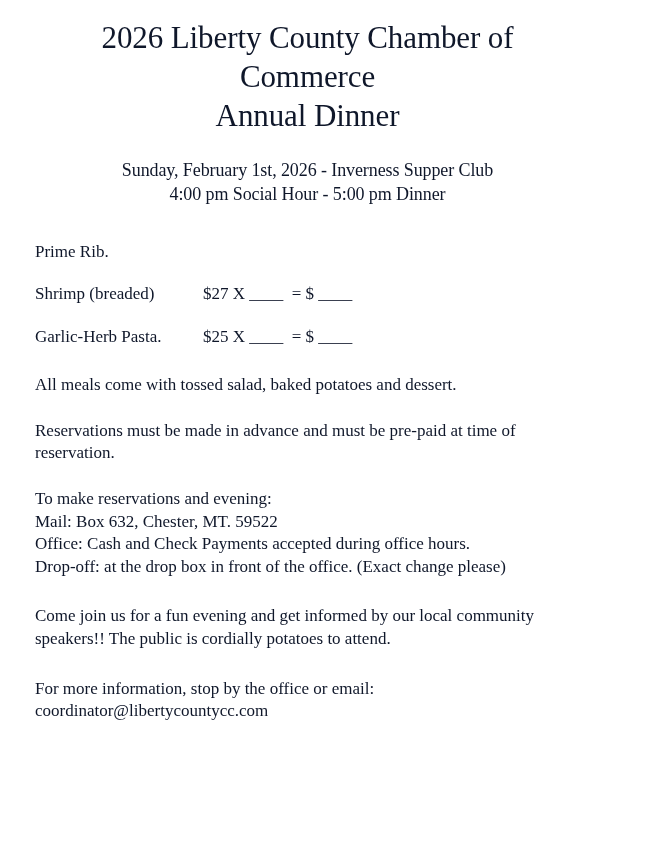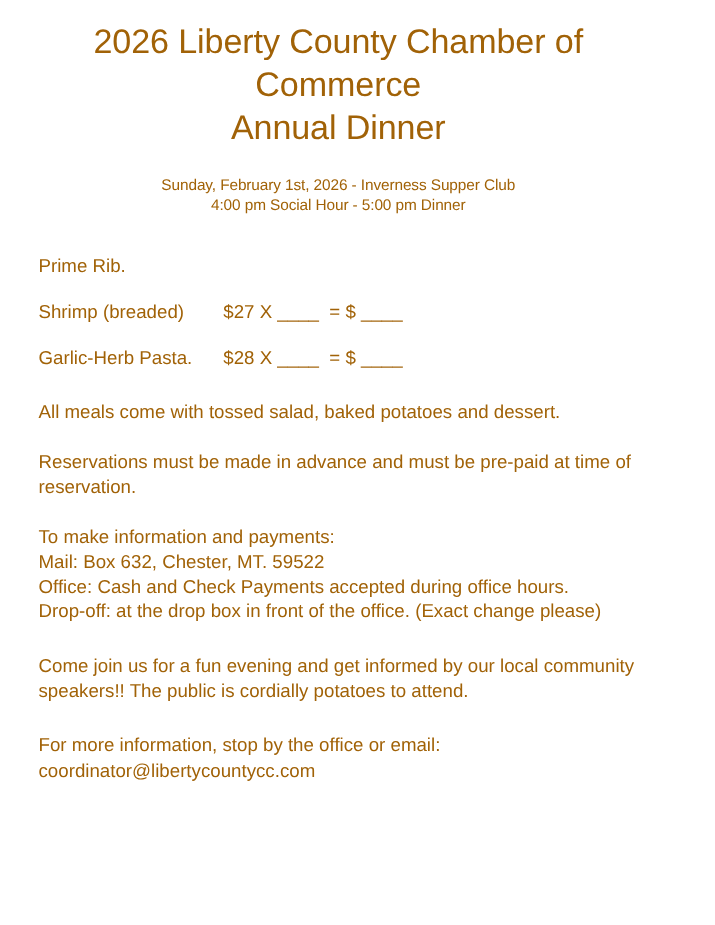--- a/index.html
+++ b/index.html
@@ -12,8 +12,8 @@
     width: 615px;
     height: 841px;
     background: #ffffff;
-    color: #a16207;
-    font-family: Liberation Sans, sans-serif;
+    color: #0f172a;
+    font-family: Liberation Serif, serif;
     font-stretch: condensed;
     overflow: hidden;
     box-sizing: border-box;

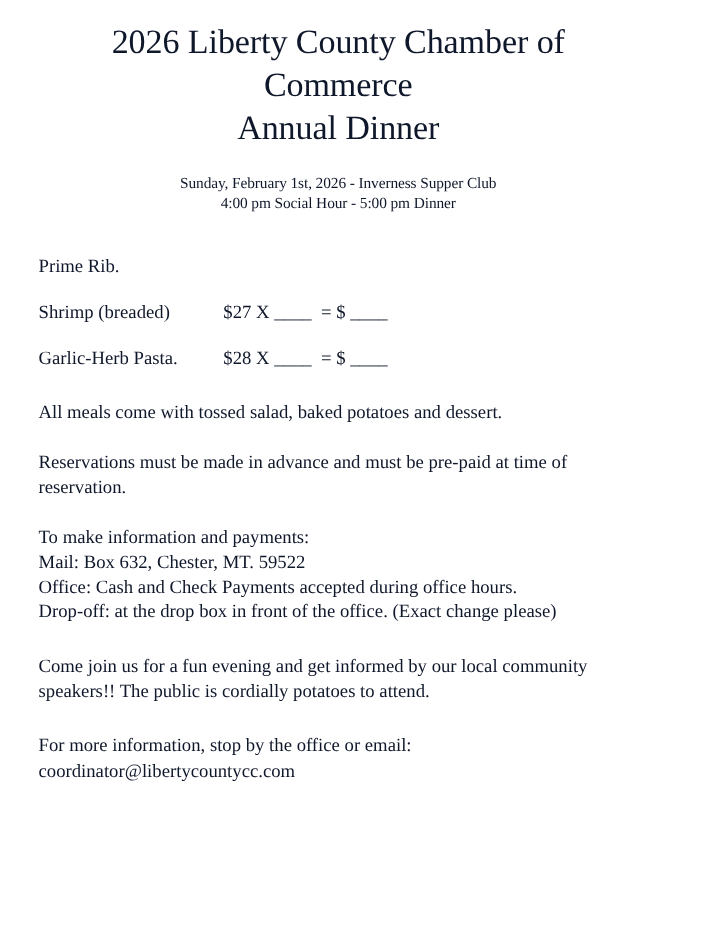--- a/index.html
+++ b/index.html
@@ -42,7 +42,7 @@
     margin: 0;
     padding-top: 24px;
     text-align: center;
-    font-size: 14px;
+    font-size: 18px;
     font-weight: 400;
     line-height: 1.3;
     letter-spacing: -0.1px;

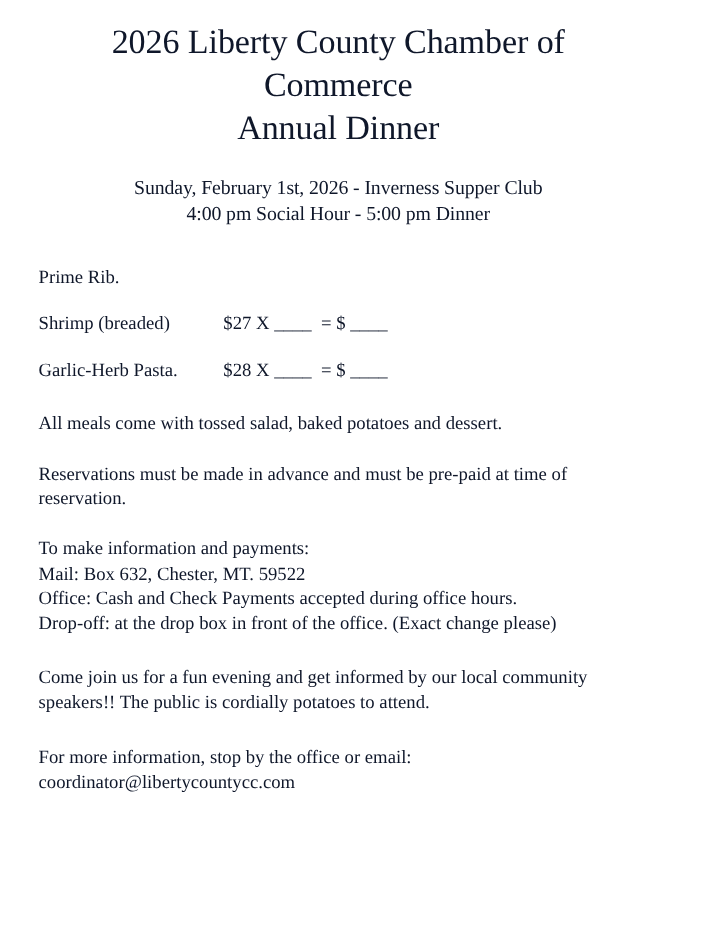--- a/index.html
+++ b/index.html
@@ -122,7 +122,7 @@
       </li>
       <li class="menu-row">
         <span class="menu-item-name">Garlic-Herb Pasta.</span>
-        <span class="menu-price-expr">$28 X ____  = $ ____</span>
+        <span class="menu-price-expr">$25 X ____  = $ ____</span>
       </li>
     </ul>
 

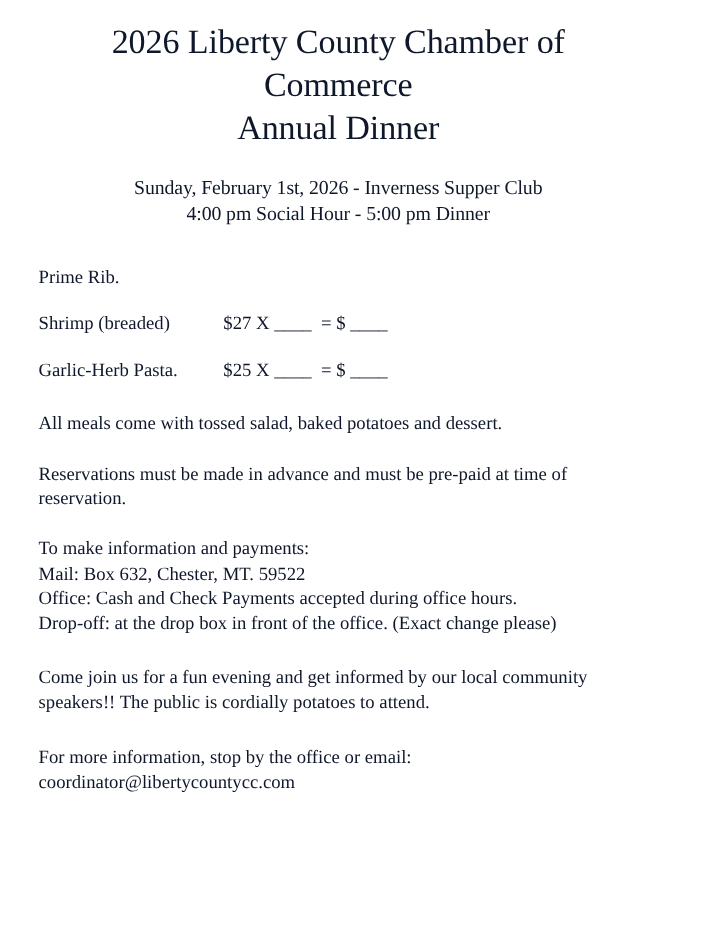--- a/index.html
+++ b/index.html
@@ -133,7 +133,7 @@
       <p class="para">Reservations must be made in advance and must be pre-paid at time of reservation.</p>
 
       <p class="para">
-        <span class="line">To make information and payments:</span>
+        <span class="line">To make reservations and evening:</span>
         <span class="line">Mail: Box 632, Chester, MT. 59522</span>
         <span class="line">Office: Cash and Check Payments accepted during office hours.</span>
         <span class="line">Drop-off: at the drop box in front of the office. (Exact change please)</span>

